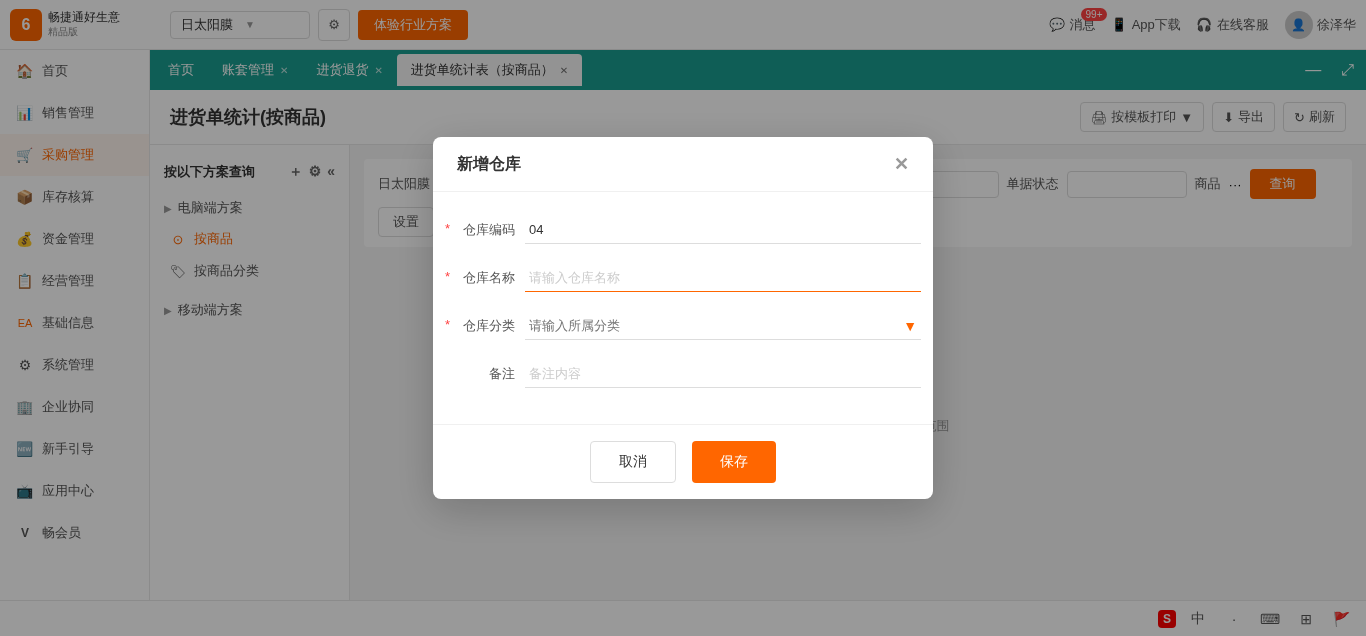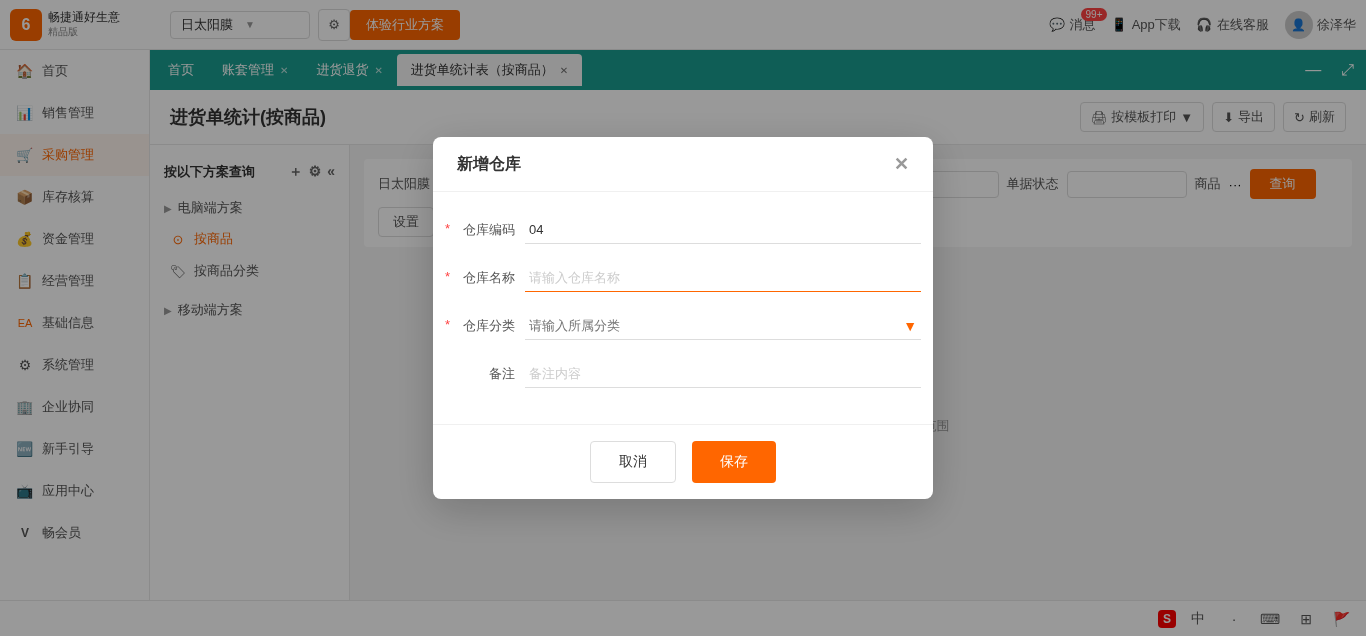--- a/index.html
+++ b/index.html
@@ -48,7 +48,7 @@
     }
     .trial-btn {
       background: #ff6600; color: #fff; border: none; border-radius: 4px;
-      padding: 6px 16px; cursor: pointer; font-size: 13px; 
+      padding: 6px 16px; cursor: pointer; font-size: 13px; margin-left: 8px;
     }
     .top-right {
       margin-left: auto;

